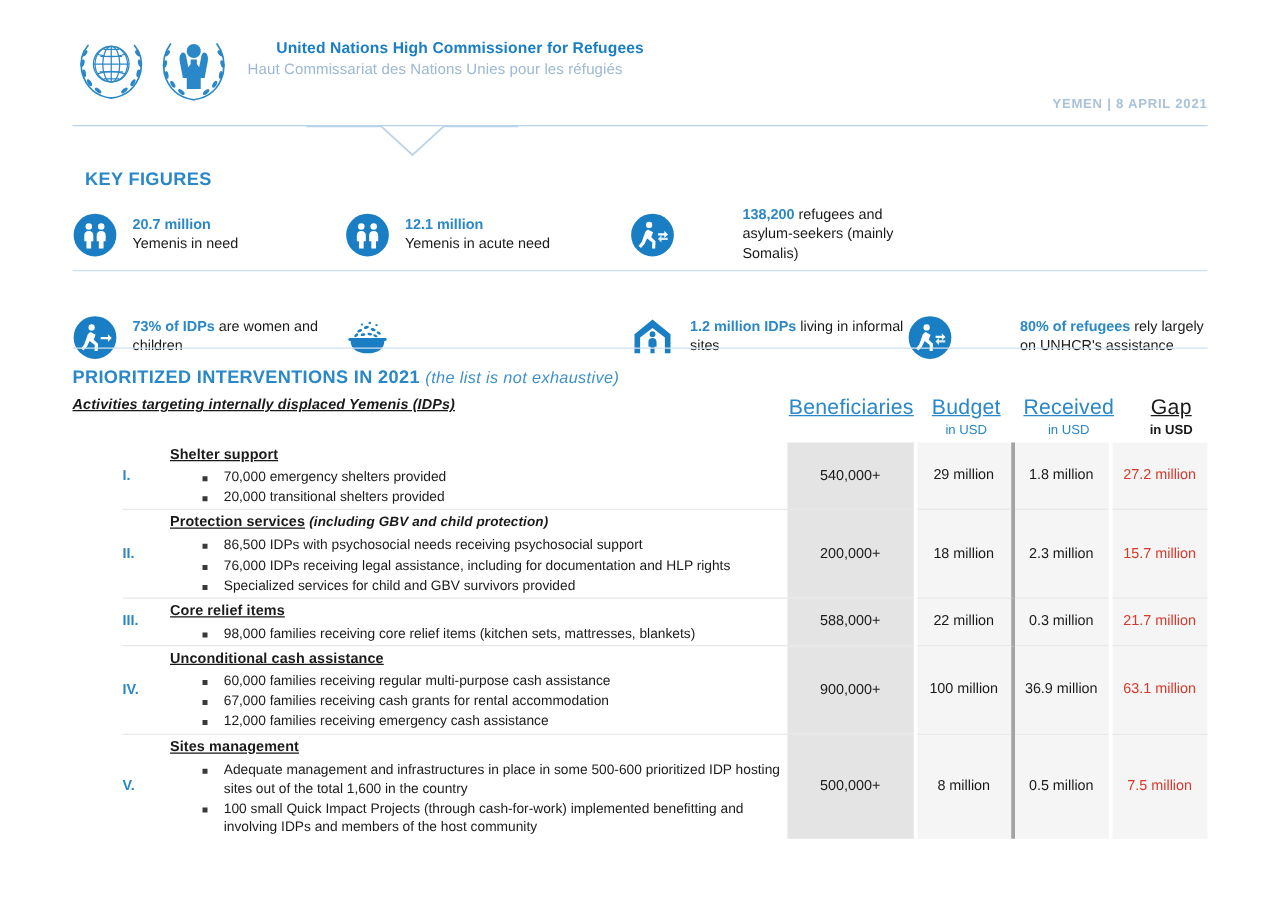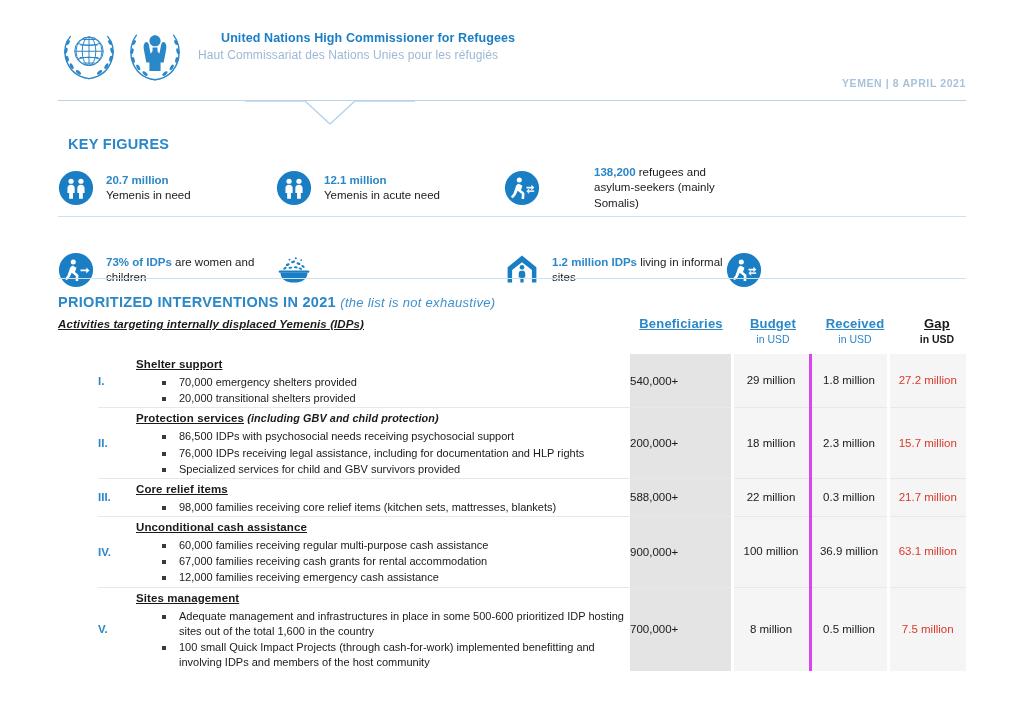--- a/index.html
+++ b/index.html
@@ -327,6 +327,10 @@
             <path d="M33.5 24.5 l-5.5 0 l0 2.2 l-3.2-3.2 l3.2-3.2 l0 2.2 l5.5 0 Z" opacity="0.85"></path>
           </g>
         </svg>
+        <div class="kf-text">
+          <span class="hl">80% of refugees</span>
+          <span>rely largely on UNHCR's assistance</span>
+        </div>
       </div>
     </div>
   </div>

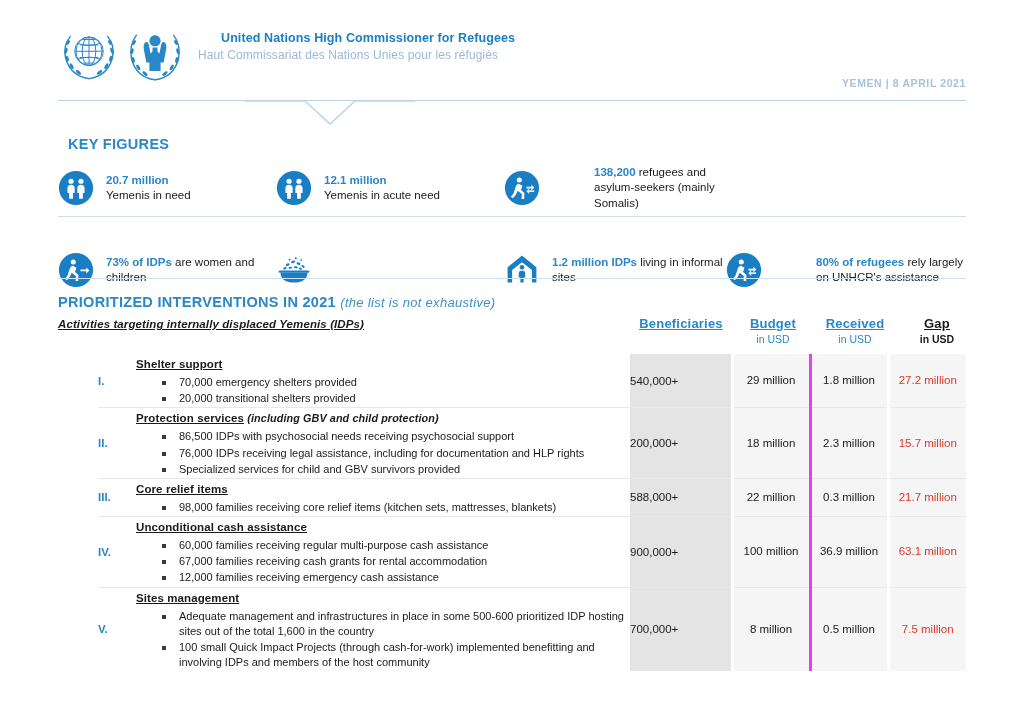--- a/index.html
+++ b/index.html
@@ -79,7 +79,7 @@
   .col-heads { position: absolute; left: 630px; top: 316px; display: flex; }
   .ch { text-align: center; }
   .ch .t1 {
-    font-size: 13px; font-weight: bold; color: #2a87c8;
+    font-size: 17px; font-weight: normal; color: #2a87c8;
     text-decoration: underline; letter-spacing: 0.2px;
   }
   .ch .t1.dark { color: #1a1a1a; }

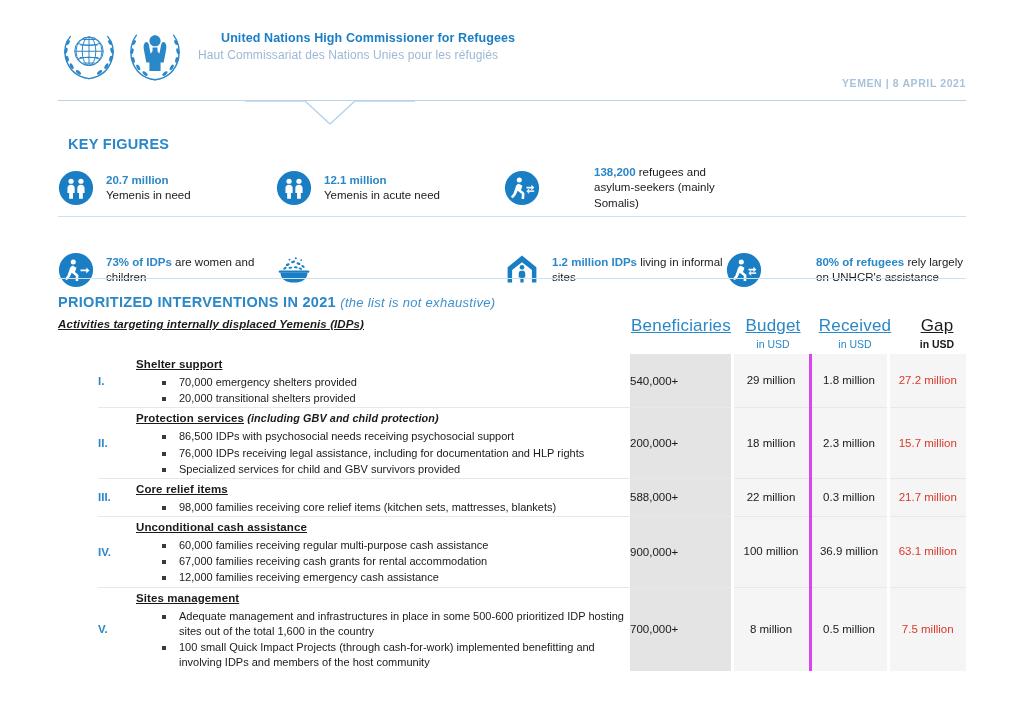--- a/index.html
+++ b/index.html
@@ -101,7 +101,7 @@
   }
   td.desc { width: 494px; vertical-align: top; padding: 6px 12px 8px 0; }
   td.beneficiaries {
-    width: 102px; text-align: left; font-size: 11.5px;
+    width: 102px; text-align: center; font-size: 11.5px;
     background: #e4e4e4; color: #1a1a1a;
   }
   td.budget, td.received, td.gap {

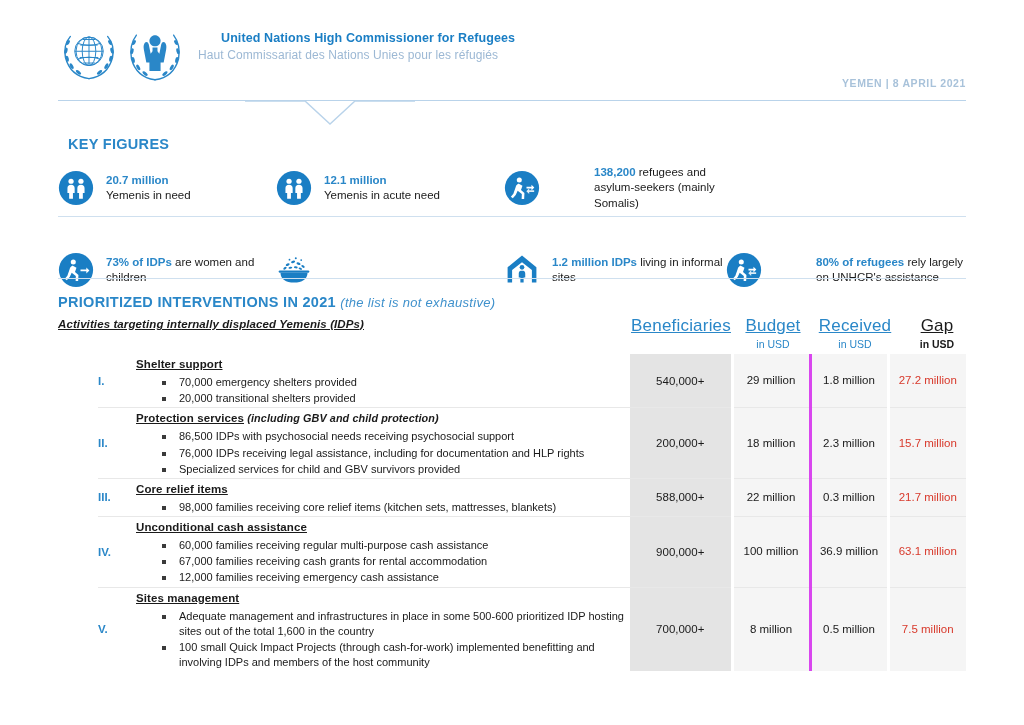--- a/index.html
+++ b/index.html
@@ -109,7 +109,7 @@
     line-height: 1.28; background: #f5f5f5;
   }
   td.gap { color: #d8392b; }
-  td.budget { border-left: 3px solid #ffffff; border-right: 3px solid #d946ef; }
+  td.budget { border-left: 3px solid #ffffff; border-right: 3px solid #a3a3a3; }
   td.received { border-right: 3px solid #ffffff; text-align: center; }
   tr.pi-row { border-bottom: 1px solid #e8e8e8; }
   tr.pi-row:last-child { border-bottom: none; }

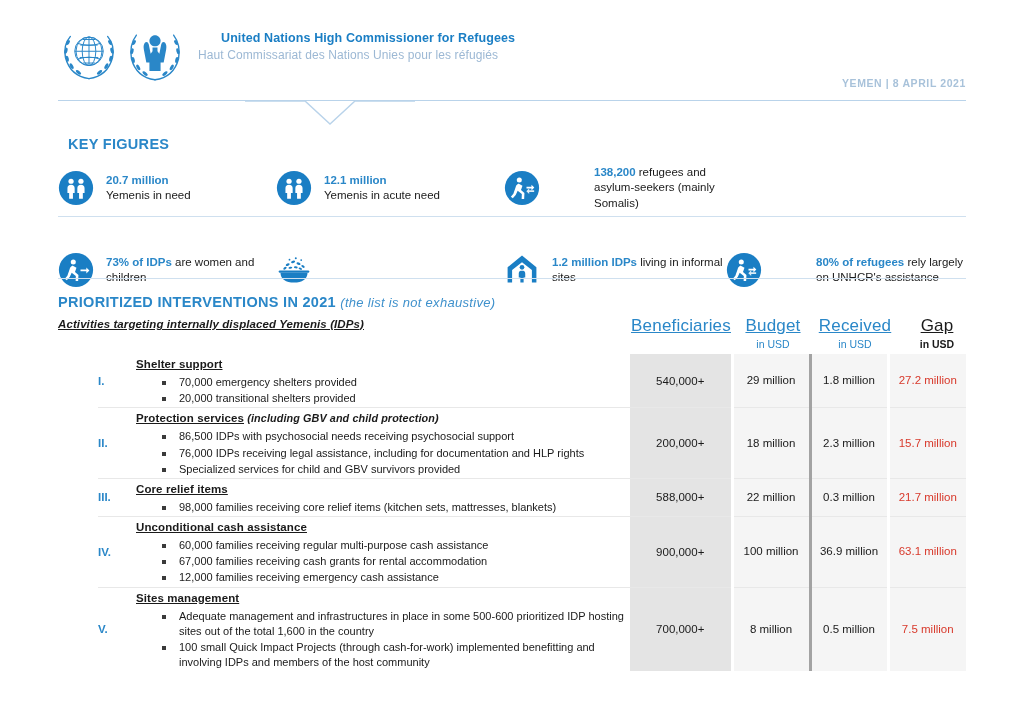--- a/index.html
+++ b/index.html
@@ -448,7 +448,7 @@
             <li>100 small Quick Impact Projects (through cash-for-work) implemented benefitting and involving IDPs and members of the host community</li>
           </ul>
         </td>
-        <td class="beneficiaries">700,000+</td>
+        <td class="beneficiaries">500,000+</td>
         <td class="budget">8 million</td>
         <td class="received">0.5 million</td>
         <td class="gap">7.5 million</td>

